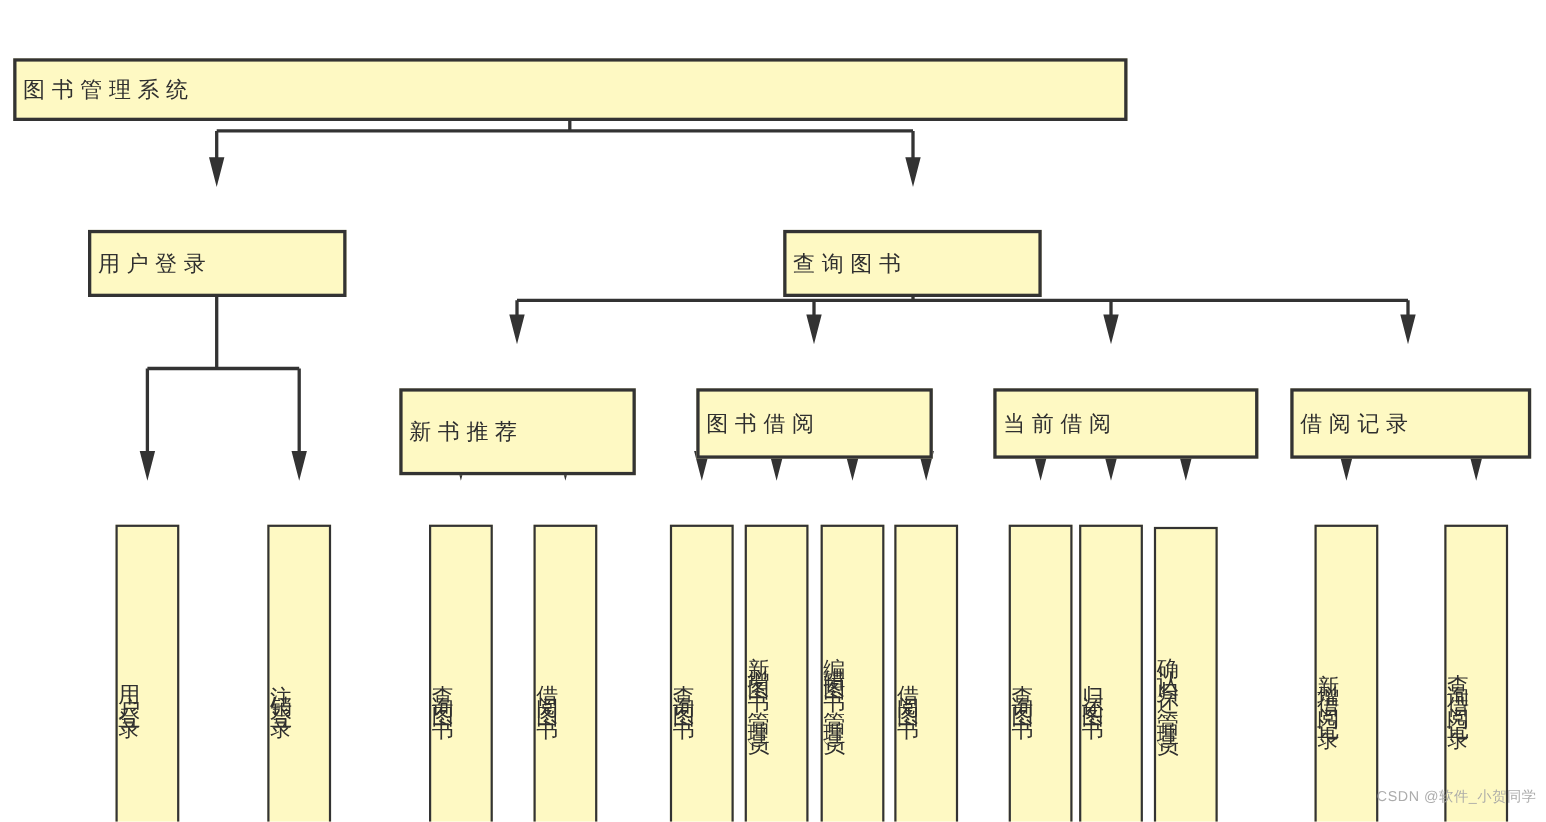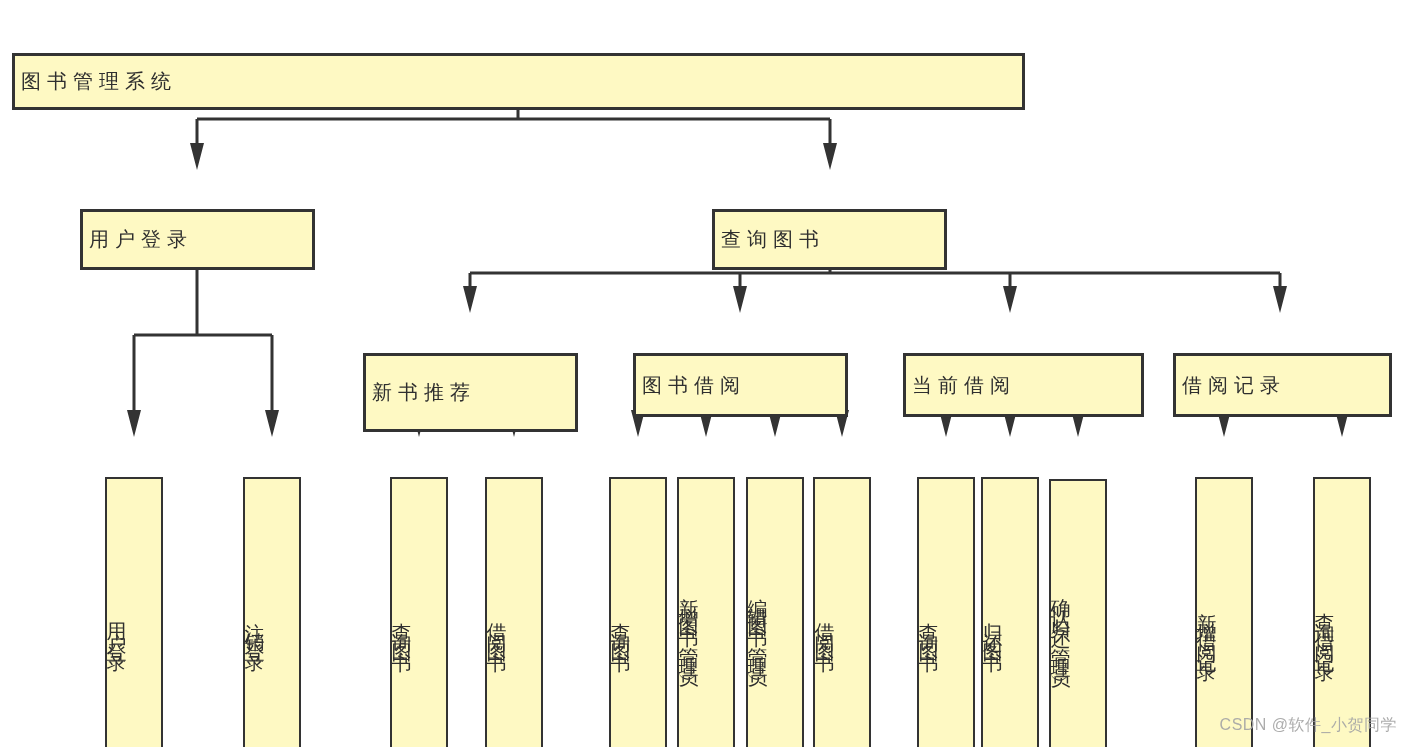--- a/index.html
+++ b/index.html
@@ -53,7 +53,7 @@
     position: absolute;
     right: 8px;
     top: 715px;
-    font-size: 16px;
+    font-size: 13px;
     letter-spacing: 0.5px;
     color: #a6a6a6;
     opacity: 0.92;

